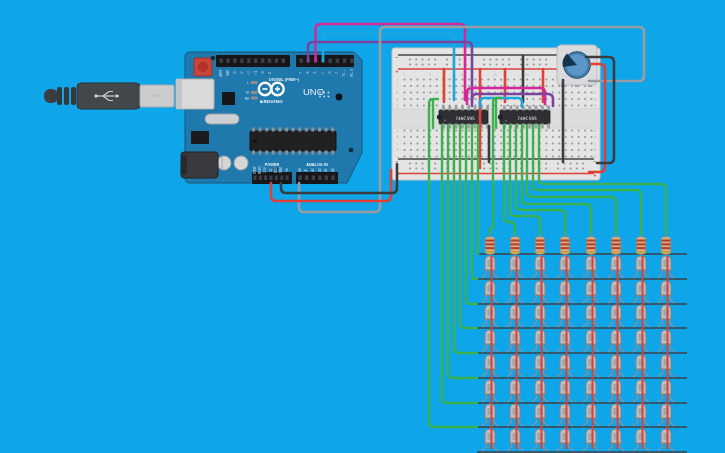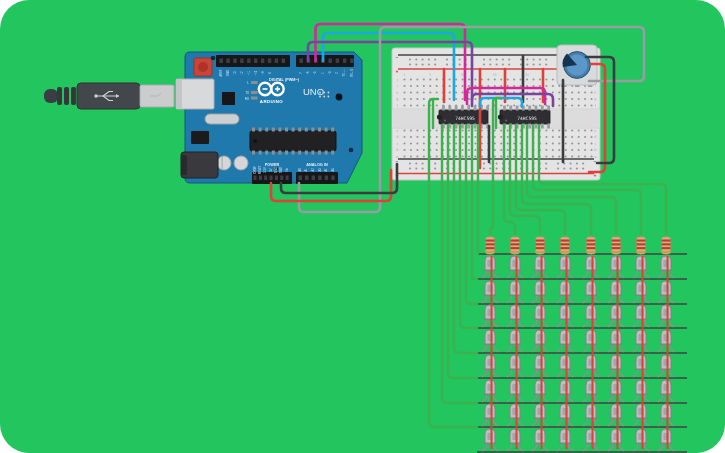--- a/index.html
+++ b/index.html
@@ -3,8 +3,8 @@
 <meta charset="utf-8">
 <style>
   html,body{margin:0;padding:0;background:#ffffff;}
-  #stage{position:relative;width:725px;height:453px;background:#22c55e;overflow:hidden;
-         font-family:"Liberation Sans",sans-serif;border-radius:29px;}
+  #stage{position:relative;width:725px;height:453px;background:#0ea5e9;overflow:hidden;
+         font-family:"Liberation Sans",sans-serif;}
   svg text{font-family:"Liberation Sans",sans-serif;}
   .chiplabel{font-family:"DejaVu Sans Mono",monospace;}
 </style>

